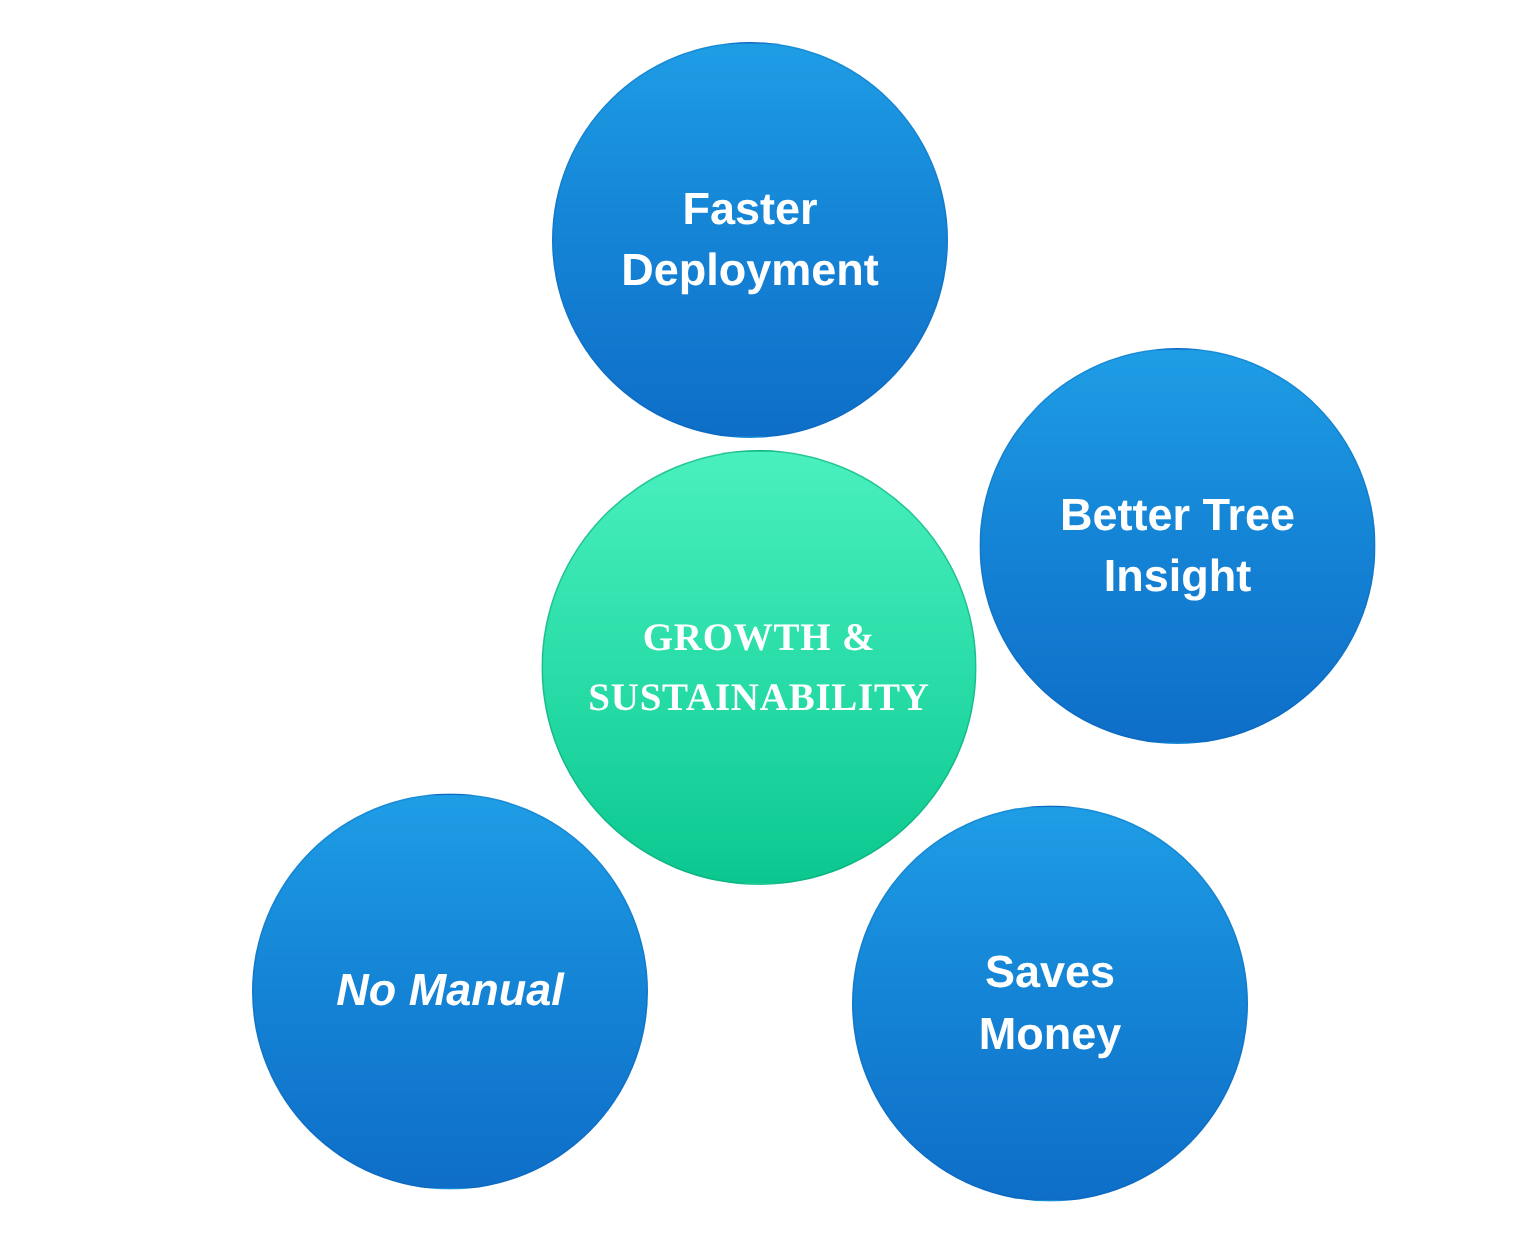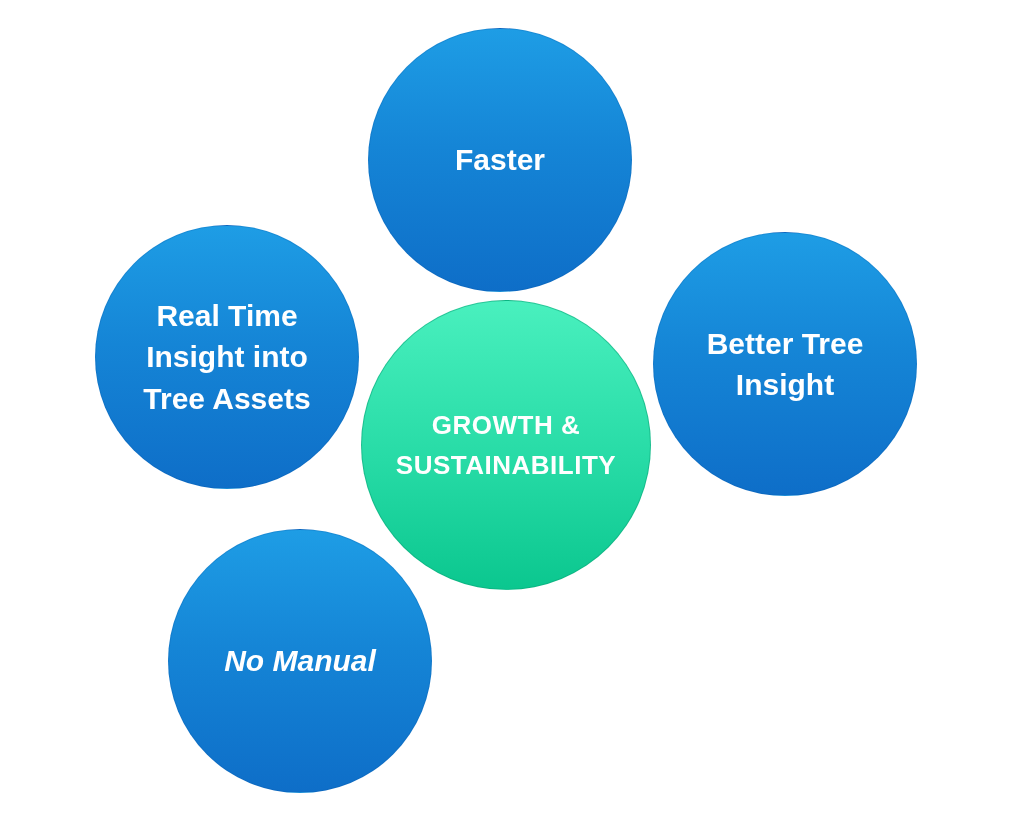--- a/index.html
+++ b/index.html
@@ -70,6 +70,7 @@
   <div class="circle blue pos-top">
     <div class="label">
       <span class="line">Faster</span>
+      <span class="line">Deployment</span>
     </div>
   </div>
 

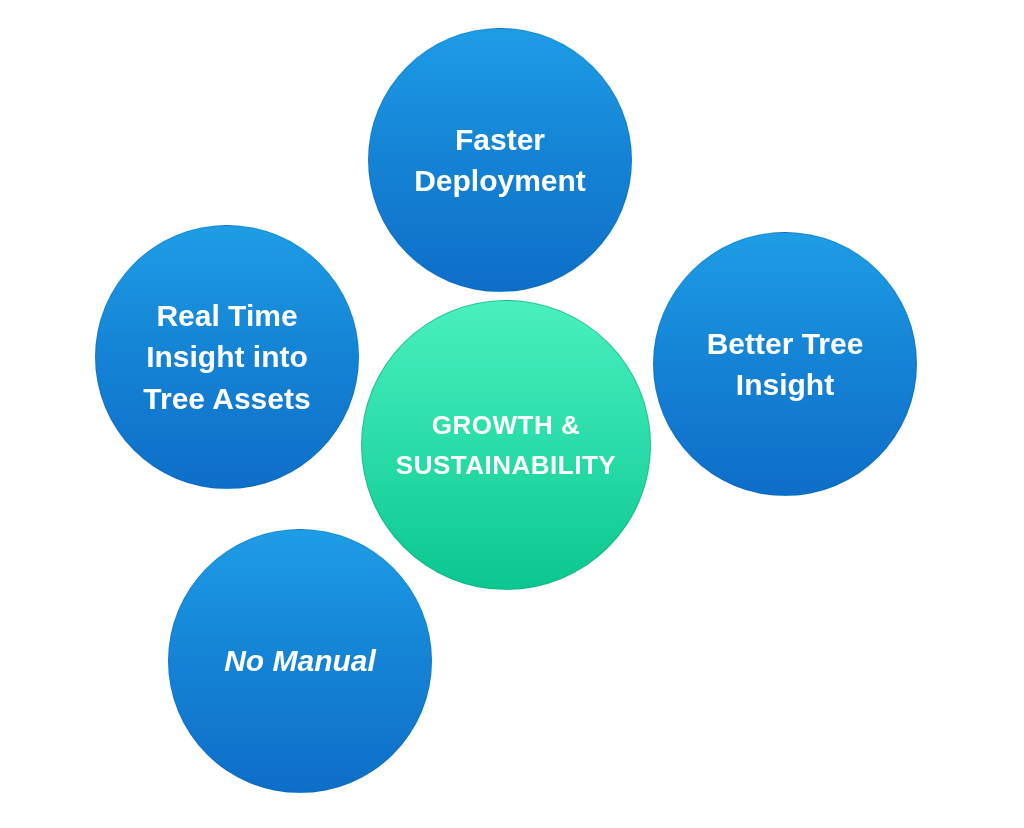--- a/index.html
+++ b/index.html
@@ -74,13 +74,6 @@
     </div>
   </div>
 
-  <div class="circle blue pos-left">
-    <div class="label">
-      <span class="line">Real Time</span>
-      <span class="line">Insight into</span>
-      <span class="line">Tree Assets</span>
-    </div>
-  </div>
 
   <div class="circle blue pos-right">
     <div class="label">

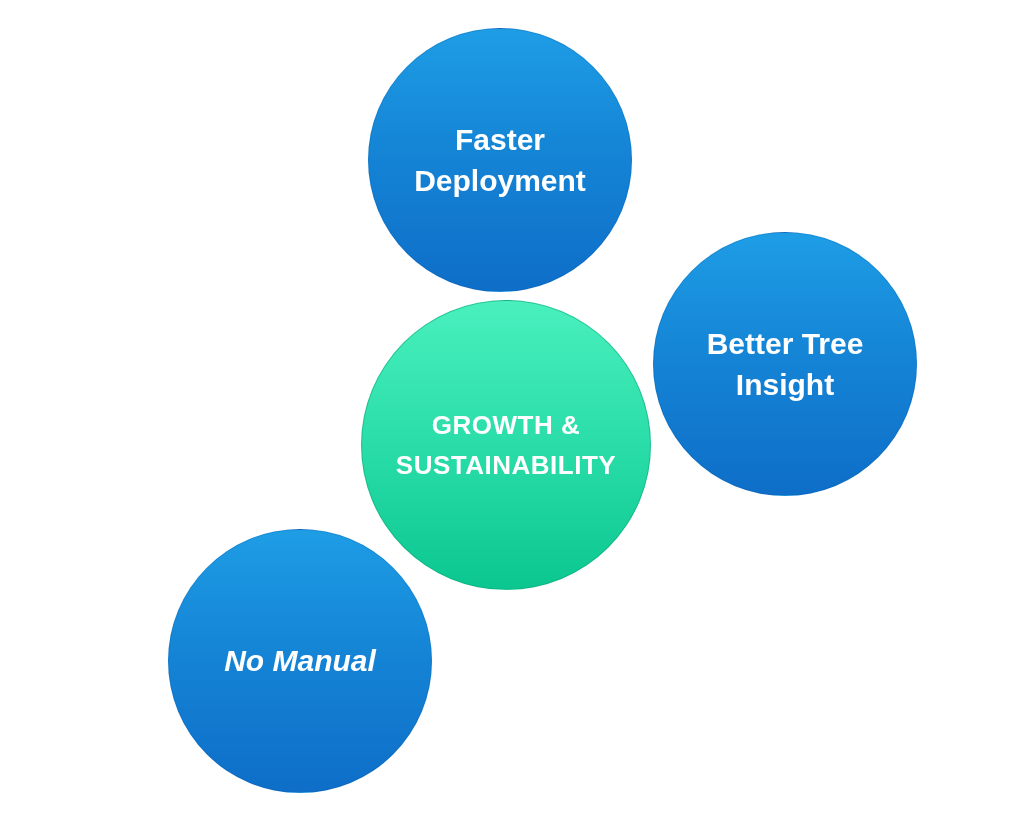--- a/index.html
+++ b/index.html
@@ -35,6 +35,7 @@
     height: 290px;
     background: linear-gradient(180deg, #49f0be 0%, #27dba6 55%, #0bc78f 100%);
     border: 1px solid rgba(13, 165, 120, 0.55);
+    font-family: Liberation Serif, serif;
   }
   .pos-top        { left: 368px; top: 28px;  }
   .pos-left       { left: 95px;  top: 225px; }

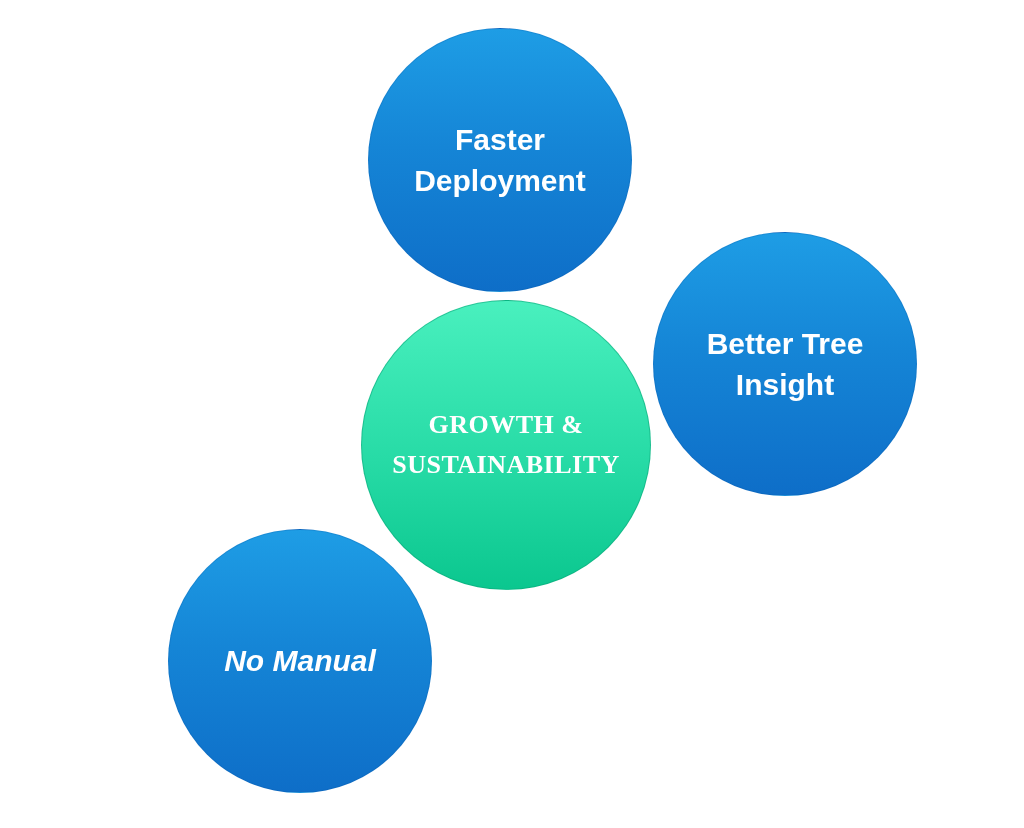--- a/index.html
+++ b/index.html
@@ -96,6 +96,12 @@
     </div>
   </div>
 
+  <div class="circle blue pos-bottomright">
+    <div class="label">
+      <span class="line">Saves</span>
+      <span class="line">Money</span>
+    </div>
+  </div>
 
 </div>
 

